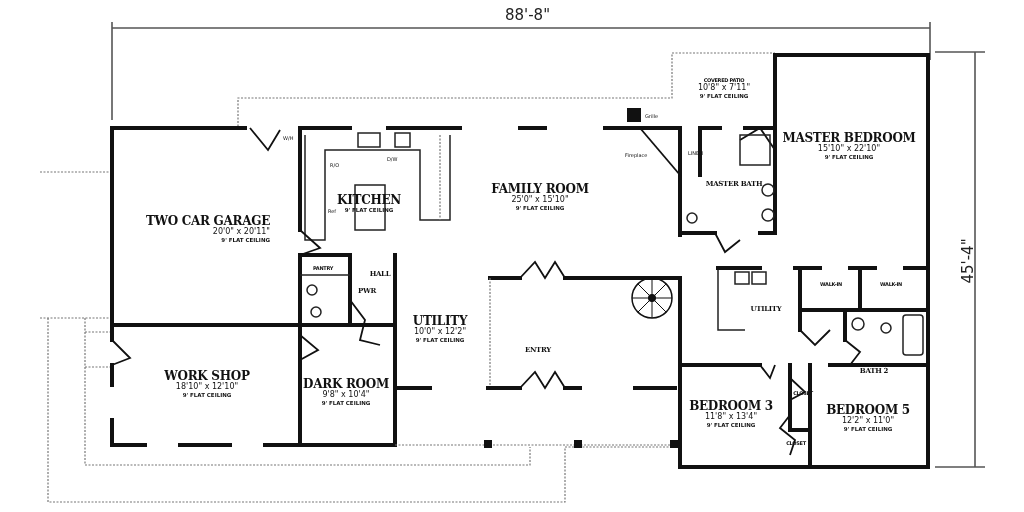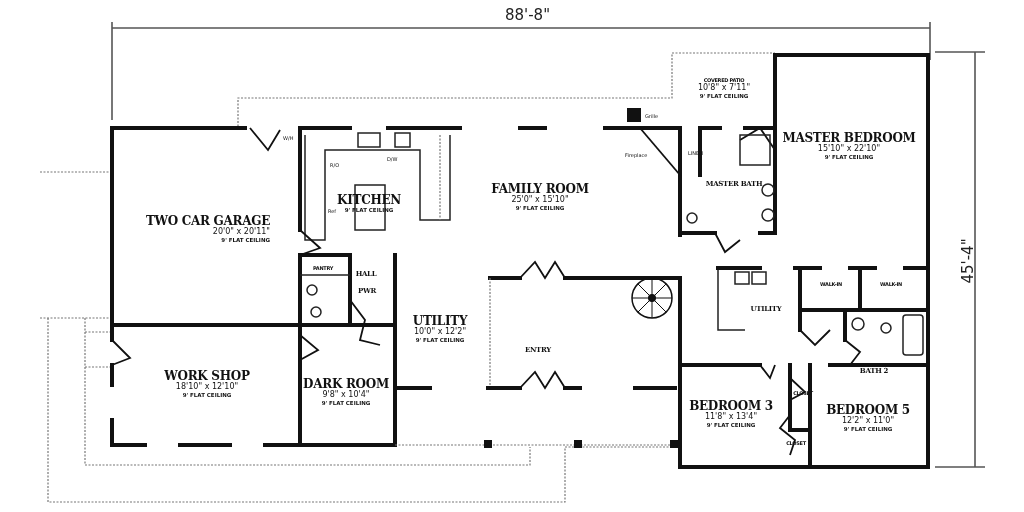--- a/index.html
+++ b/index.html
@@ -198,7 +198,7 @@
     <div class="label small" style="left: 766px; top: 305px;">
       <span class="name">UTILITY</span>
     </div>
-    <div class="label small" style="left: 366px; top: 270px;">
+    <div class="label small" style="left: 380px; top: 270px;">
       <span class="name">HALL</span>
     </div>
     <div class="label tiny" style="left: 323px; top: 266px;">

